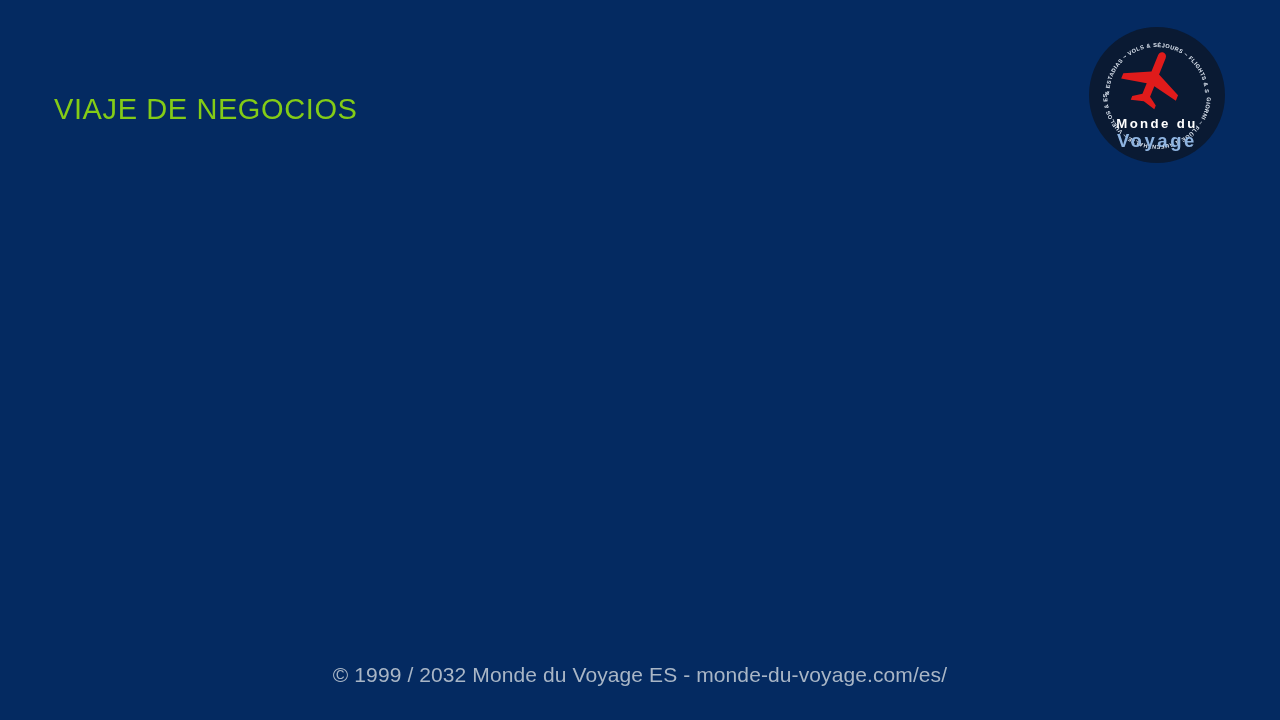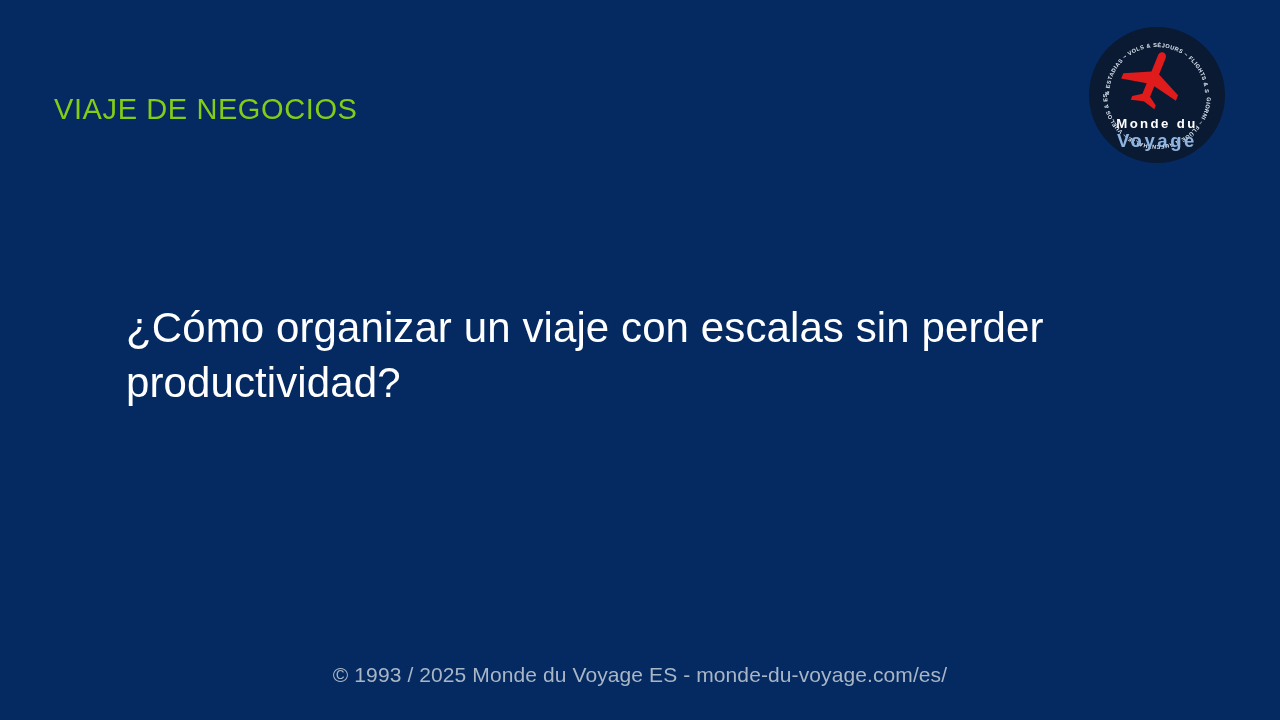--- a/index.html
+++ b/index.html
@@ -101,7 +101,6 @@
 
   <div class="kicker">VIAJE DE NEGOCIOS</div>
 
-  <div class="headline">¿Cómo organizar un viaje con escalas sin perder productividad?</div>
 
   <div class="footer">© 1993 / 2025 Monde du Voyage ES - monde-du-voyage.com/es/</div>
 

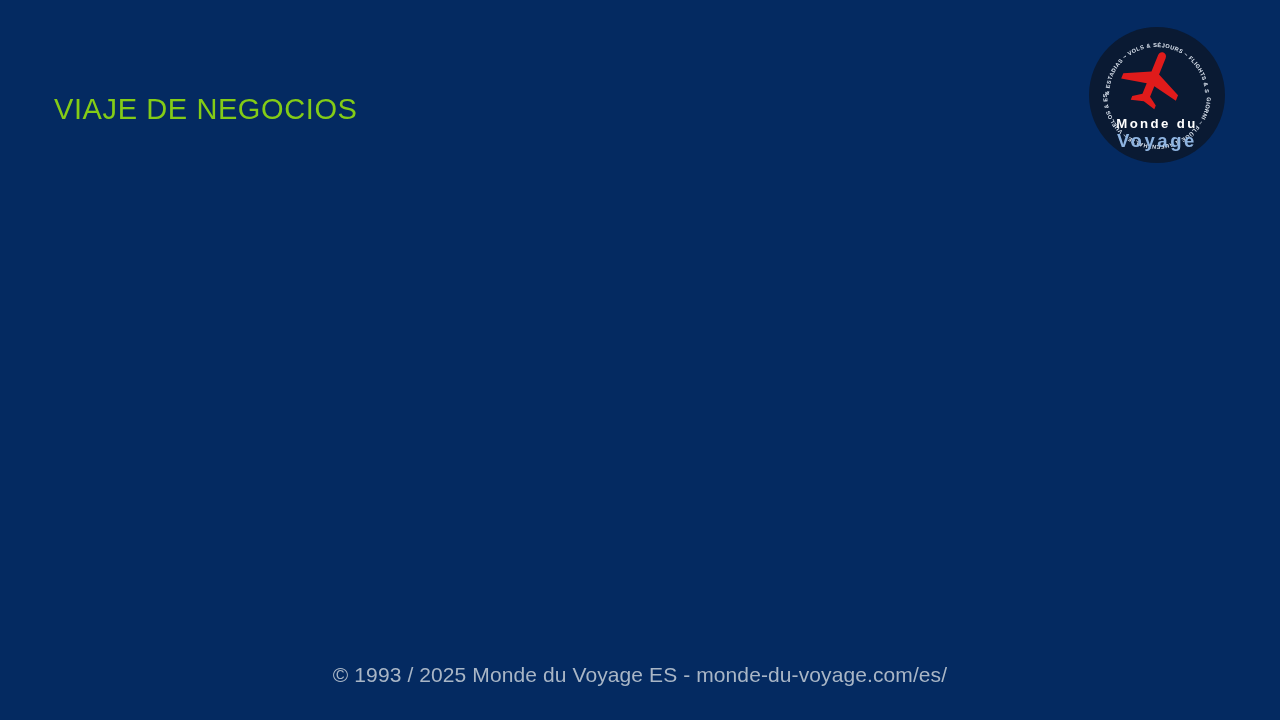--- a/index.html
+++ b/index.html
@@ -102,7 +102,7 @@
   <div class="kicker">VIAJE DE NEGOCIOS</div>
 
 
-  <div class="footer">© 1993 / 2025 Monde du Voyage ES - monde-du-voyage.com/es/</div>
+  <div class="footer">© 1999 / 2032 Monde du Voyage ES - monde-du-voyage.com/es/</div>
 
   <div class="logo">
     <svg viewBox="0 0 136 136" xmlns="http://www.w3.org/2000/svg">

